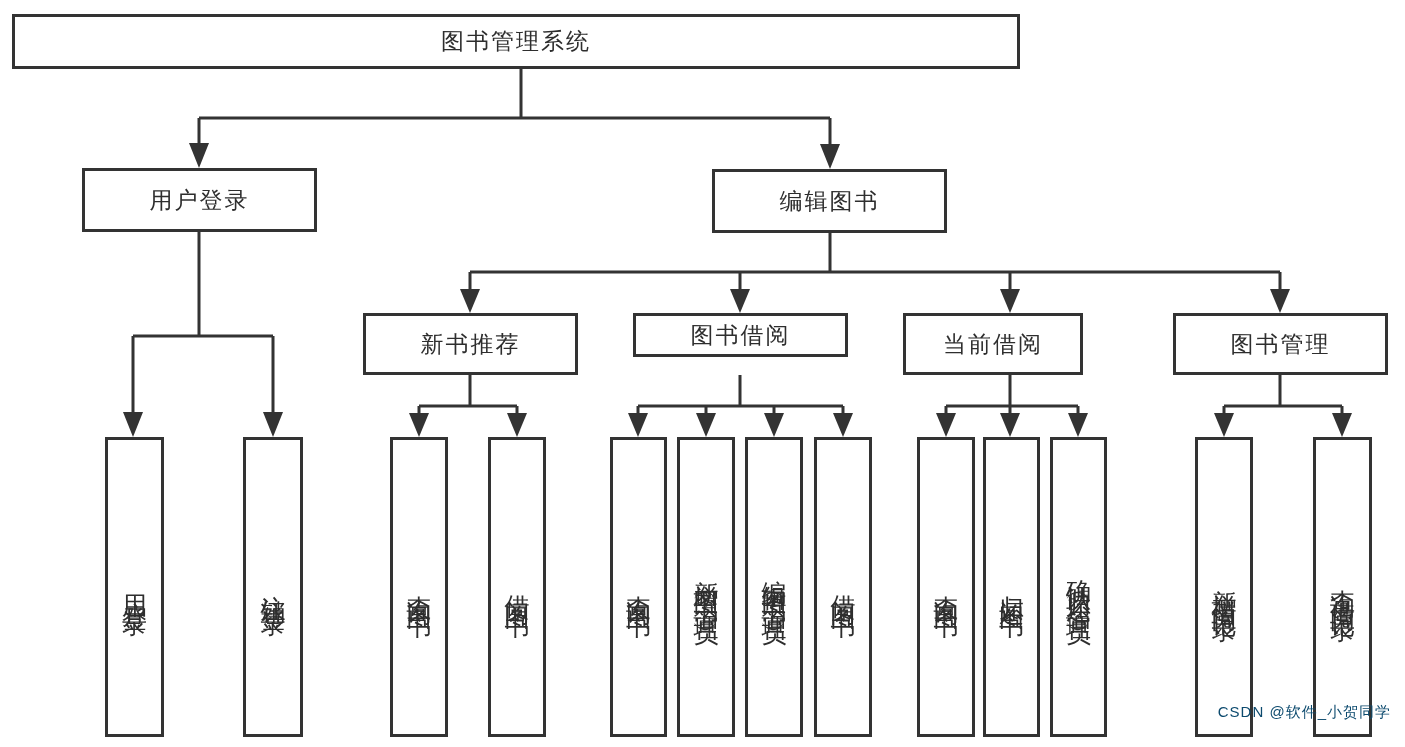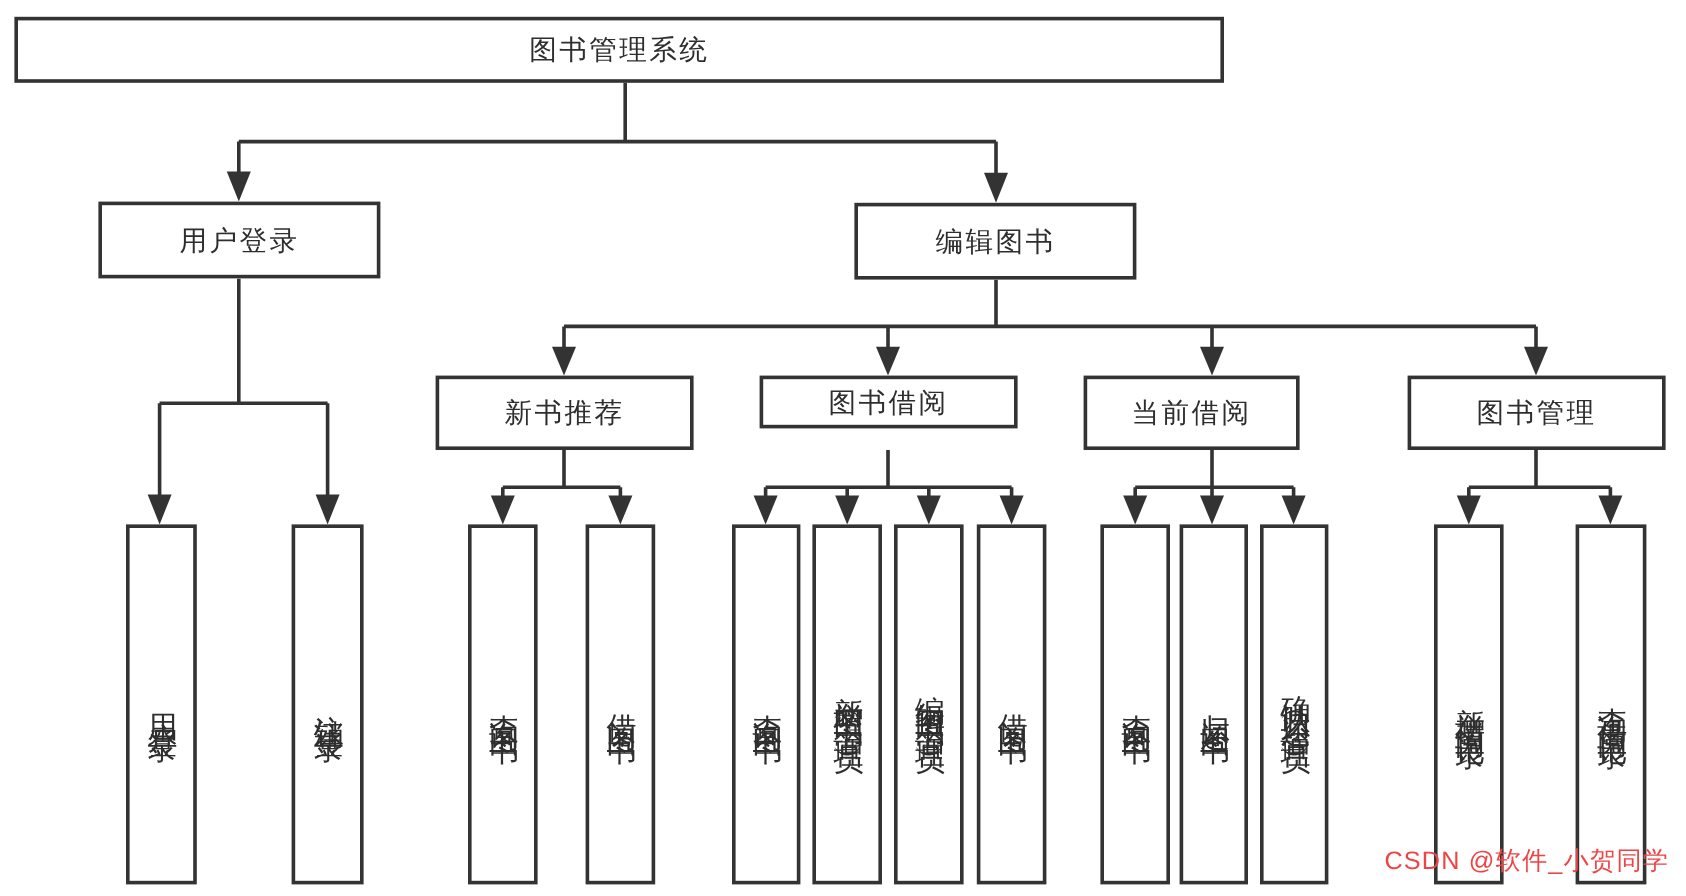--- a/index.html
+++ b/index.html
@@ -58,8 +58,8 @@
     right: 14px;
     top: 703px;
     z-index: 3;
-    font-size: 21px;
-    color: #ef4444;
+    font-size: 15px;
+    color: #0c4a6e;
     letter-spacing: 1px;
     white-space: nowrap;
   }

